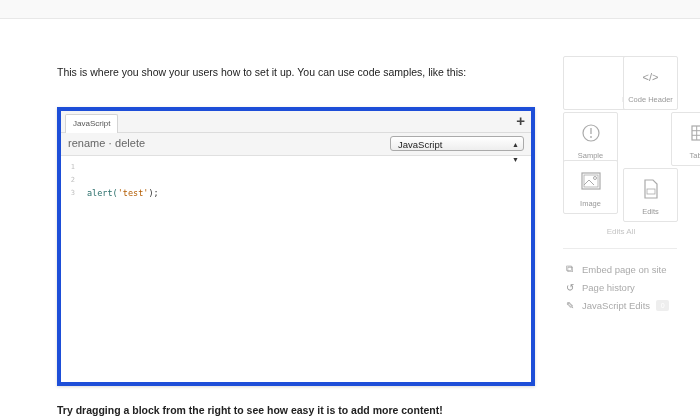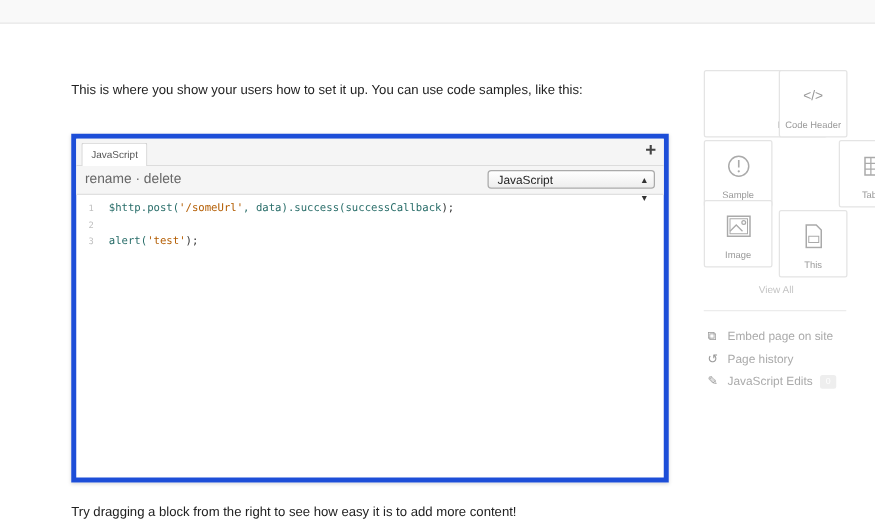--- a/index.html
+++ b/index.html
@@ -76,7 +76,6 @@
   <div class="code" id="code-area">
       <div class="line">
         <span class="ln">1</span>
-        <span><span class="t-var">$http.post(</span><span class="t-str">'/someUrl'</span><span class="t-var">, data).success(</span><span class="t-var">successCallback</span><span class="t-punc">);</span></span>
       </div>
       <div class="line">
         <span class="ln">2</span>

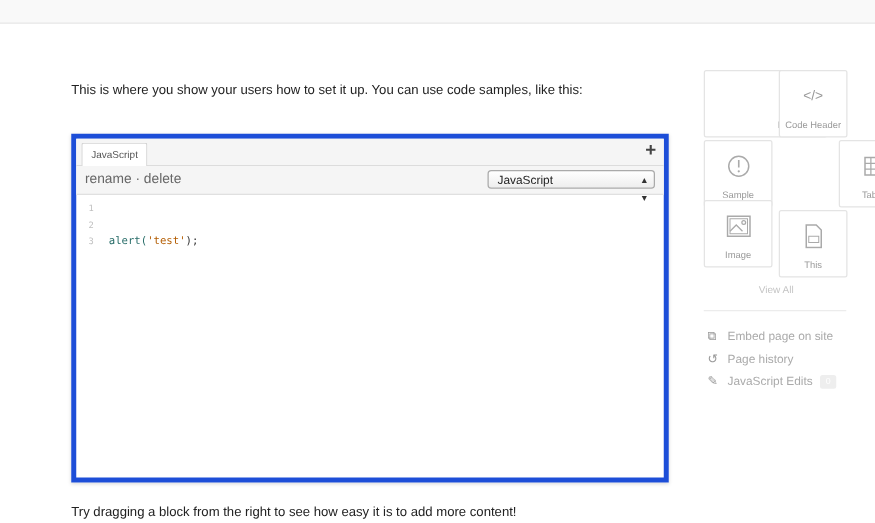--- a/index.html
+++ b/index.html
@@ -147,7 +147,7 @@
           <rect x="4" y="10" width="8" height="5" fill="none" stroke="#aaa" stroke-width="0.8"></rect>
         </svg>
     </div>
-    <div class="lbl">This</div>
+    <div class="lbl">Edits</div>
   </div>
 </div>
 

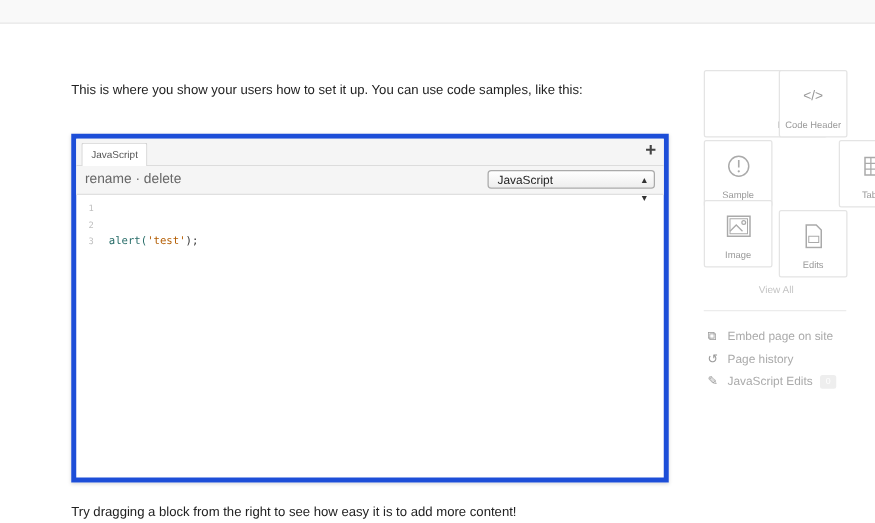--- a/index.html
+++ b/index.html
@@ -151,7 +151,7 @@
   </div>
 </div>
 
-<div class="view-all">View All</div>
+<div class="view-all">Edits All</div>
 <div class="sep"></div>
 
 <div class="side-links">

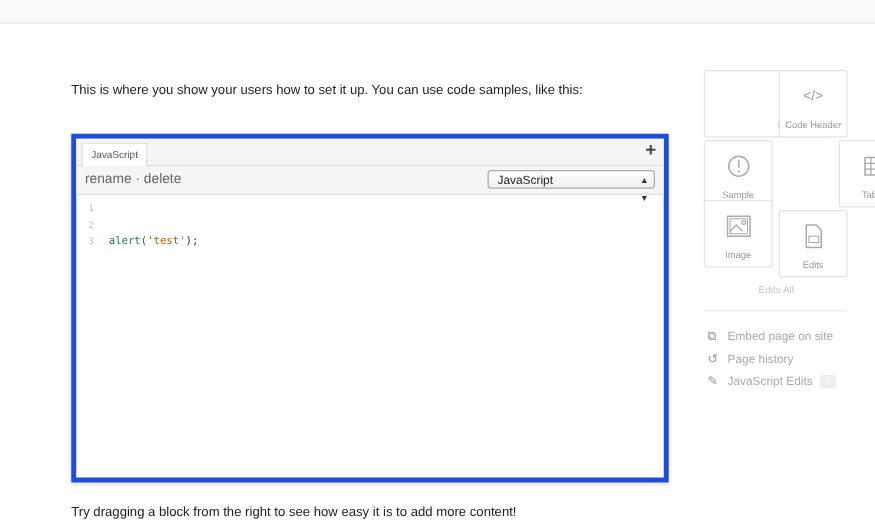--- a/index.html
+++ b/index.html
@@ -9,7 +9,7 @@
   }
   .topbar { position:absolute; left:0; top:0; width:700px; height:18px; background:#f9f9f9; border-bottom:1px solid #e8e8e8; }
   .intro { position:absolute; left:57px; top:66px; font-size:10.5px; color:#222; }
-  .outro { position:absolute; left:57px; top:404px; font-size:10.5px; color:#222; }
+  .outro { position:absolute; left:57px; top:404px; font-size:10.5px; color:#222;font-weight:bold; }
 
   .editor {
     position:absolute; left:57px; top:107px; width:470px; height:271px;

